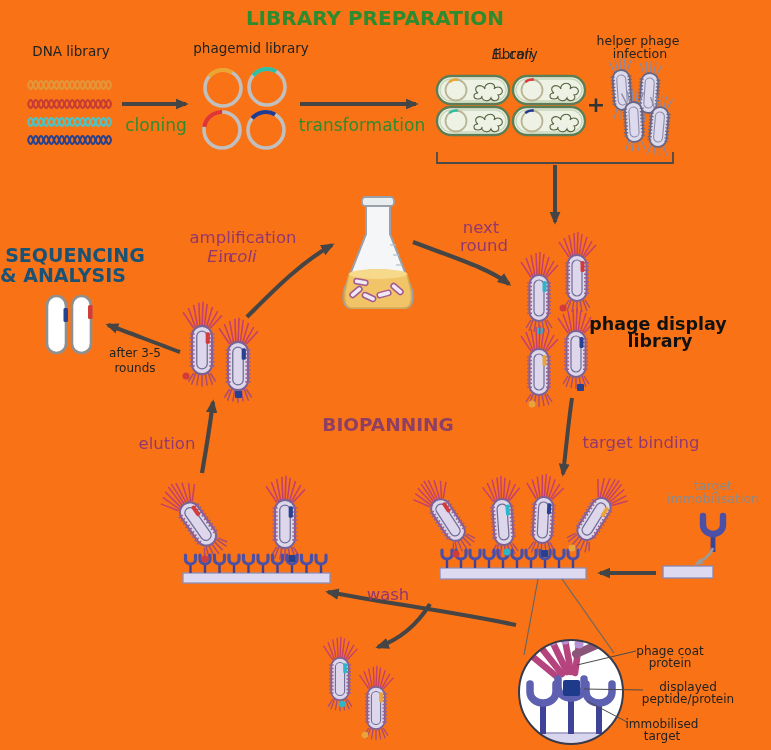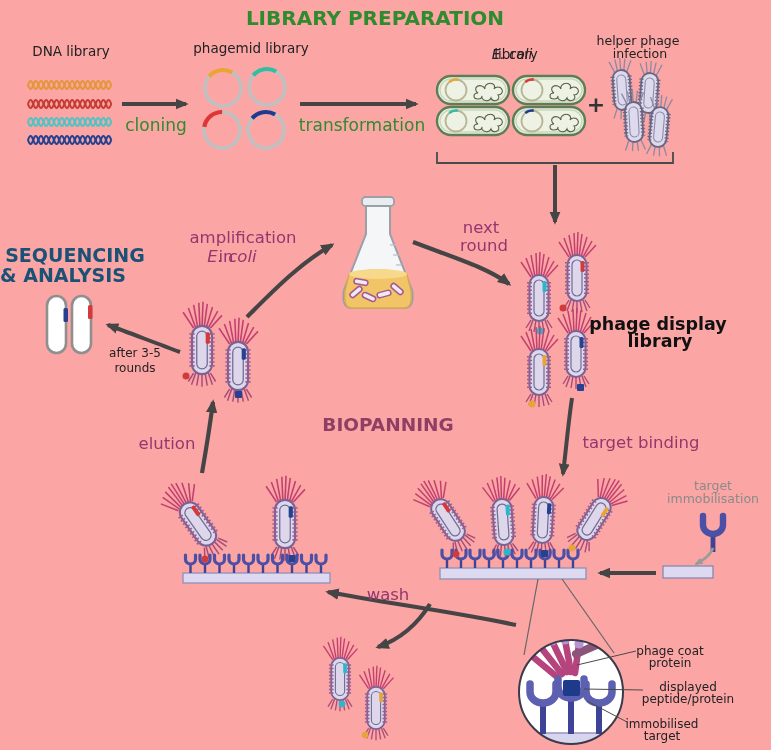--- a/index.html
+++ b/index.html
@@ -3,7 +3,7 @@
 <meta charset="utf-8">
 <style>
   html,body{margin:0;padding:0;background:#ffffff;}
-  #stage{position:relative;width:771px;height:750px;background:#fca5a5;overflow:hidden;
+  #stage{position:relative;width:771px;height:750px;background:#f97316;overflow:hidden;
          font-family:"DejaVu Sans",sans-serif;}
   svg text{font-family:"DejaVu Sans",sans-serif;text-anchor:middle;}
   .t-title{fill:var(--green);font-weight:bold;font-size:20px;}

